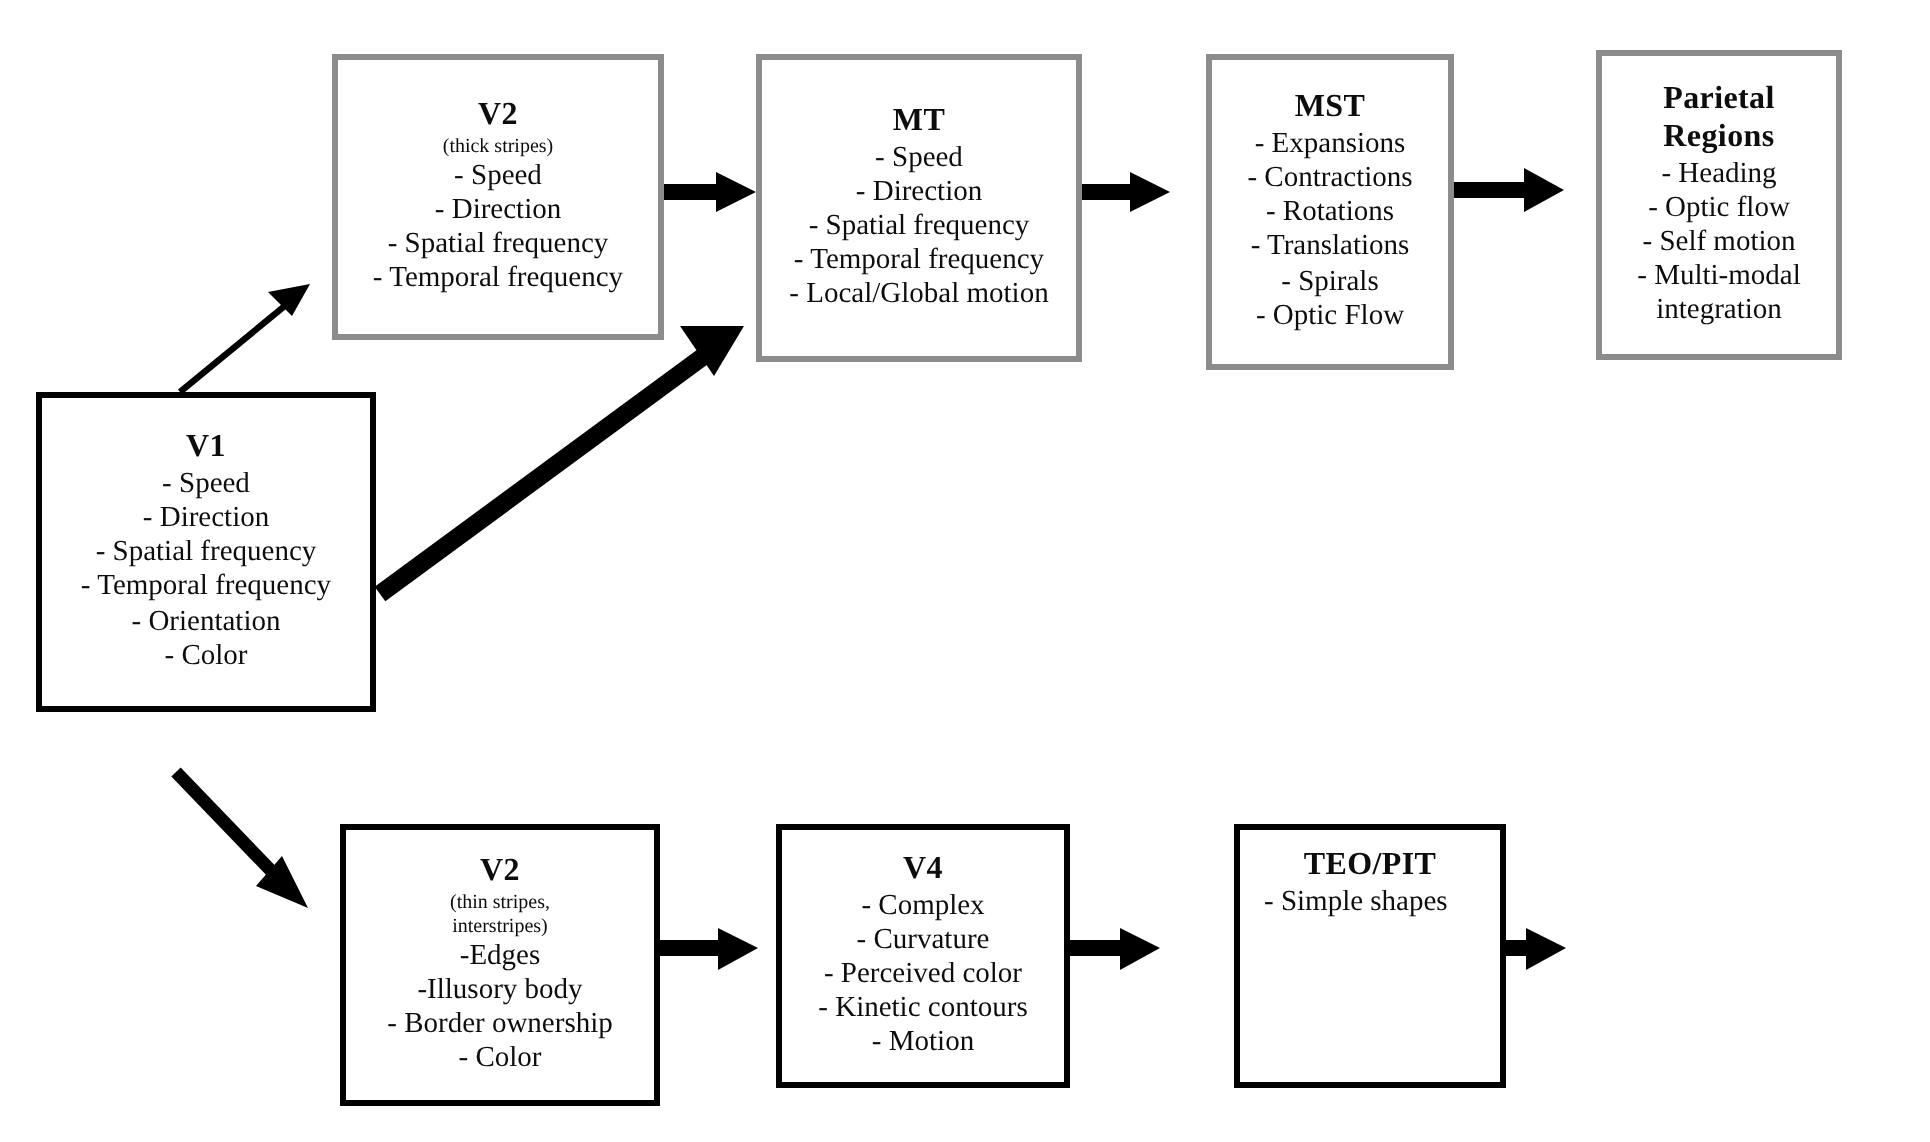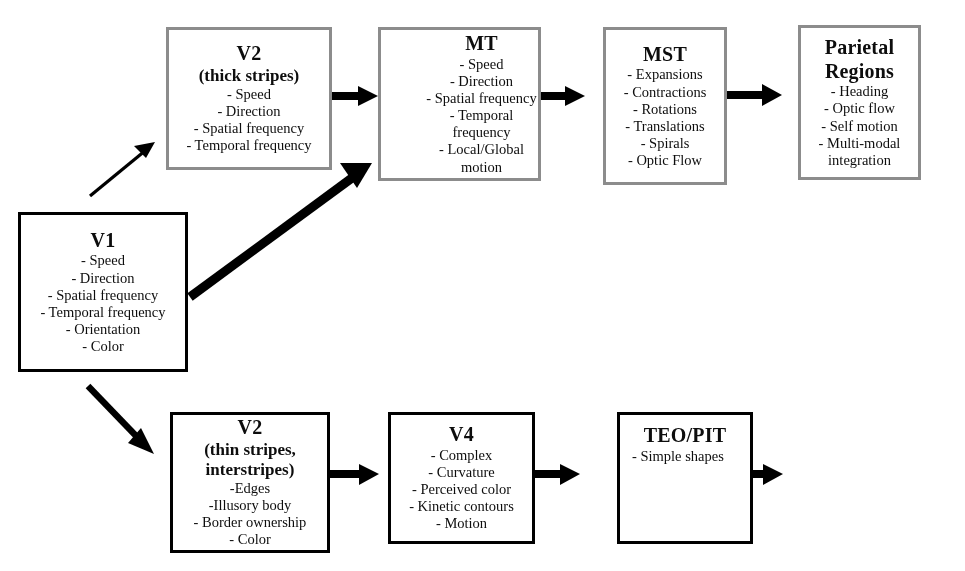--- a/index.html
+++ b/index.html
@@ -39,7 +39,7 @@
   .box.top { justify-content: flex-start; }
   .box-title {
     font-weight: bold;
-    font-size: 20px;
+    font-size: 16px;
     letter-spacing: .2px;
     white-space: pre-line;
   }

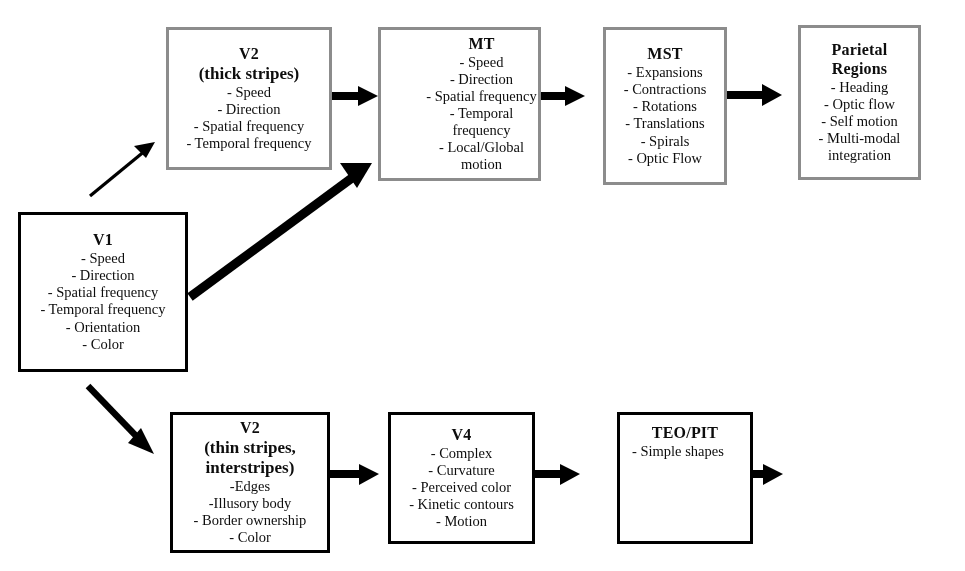--- a/index.html
+++ b/index.html
@@ -134,7 +134,7 @@
     <div class="box-item">- Temporal frequency</div>
   </div>
 
-  <div class="box gray center" style="left:378px; top:27px; width:163px; height:154px;padding-left:44px;">
+  <div class="box gray center" style="left:378px; top:27px; width:163px; height:154px;">
     <div class="box-title">MT</div>
     <div class="box-item">- Speed</div>
     <div class="box-item">- Direction</div>

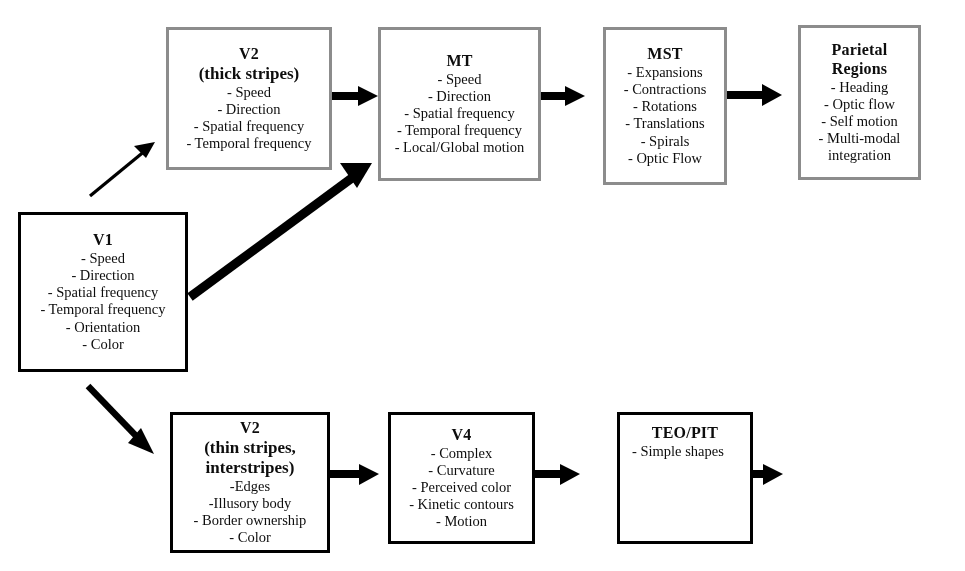--- a/index.html
+++ b/index.html
@@ -44,8 +44,8 @@
     white-space: pre-line;
   }
   .box-sub {
-    font-weight: bold;
-    font-size: 17px;
+    font-weight: normal;
+    font-size: 10px;
     white-space: pre-line;
   }
   .box-item {

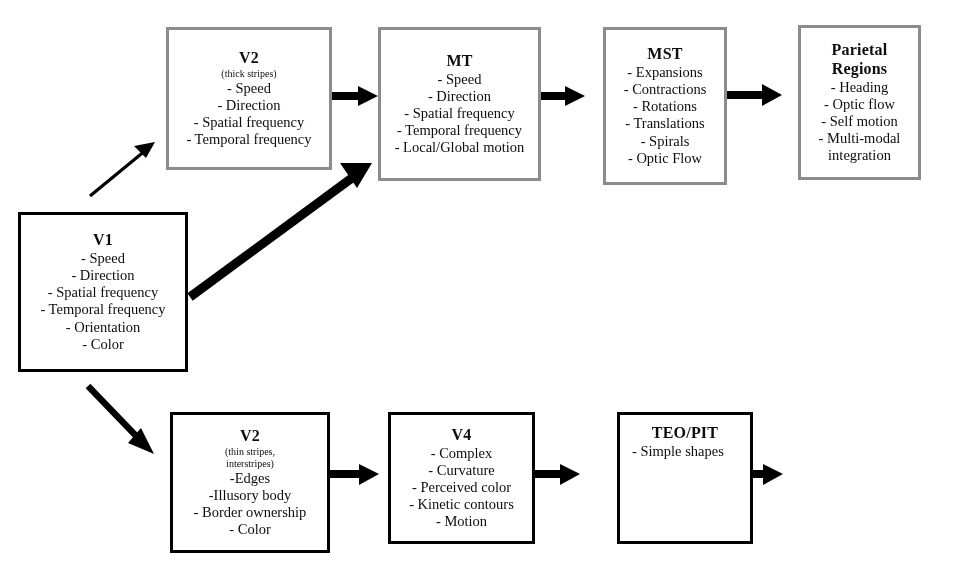--- a/index.html
+++ b/index.html
@@ -115,7 +115,7 @@
     </g>
   </svg>
 
-  <div class="box black center" style="left:18px; top:212px; width:170px; height:160px;">
+  <div class="box black center" style="left:18px; top:196px; width:170px; height:160px;">
     <div class="box-title">V1</div>
     <div class="box-item">- Speed</div>
     <div class="box-item">- Direction</div>

